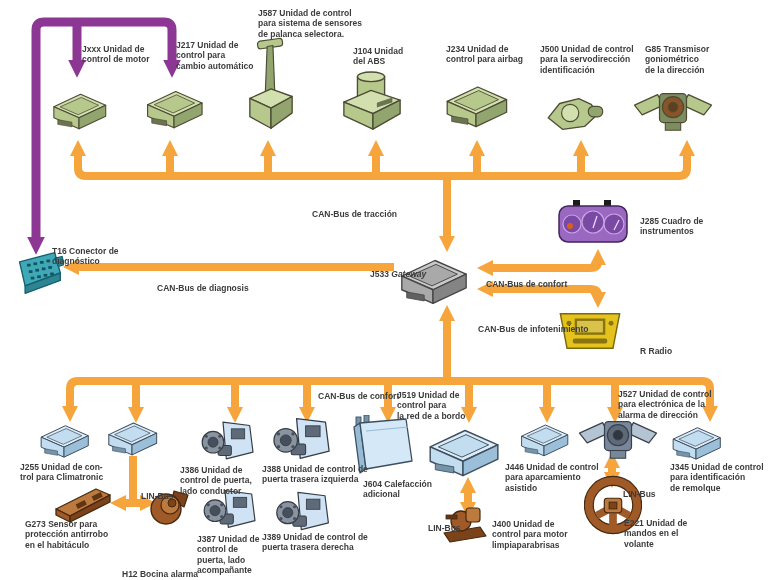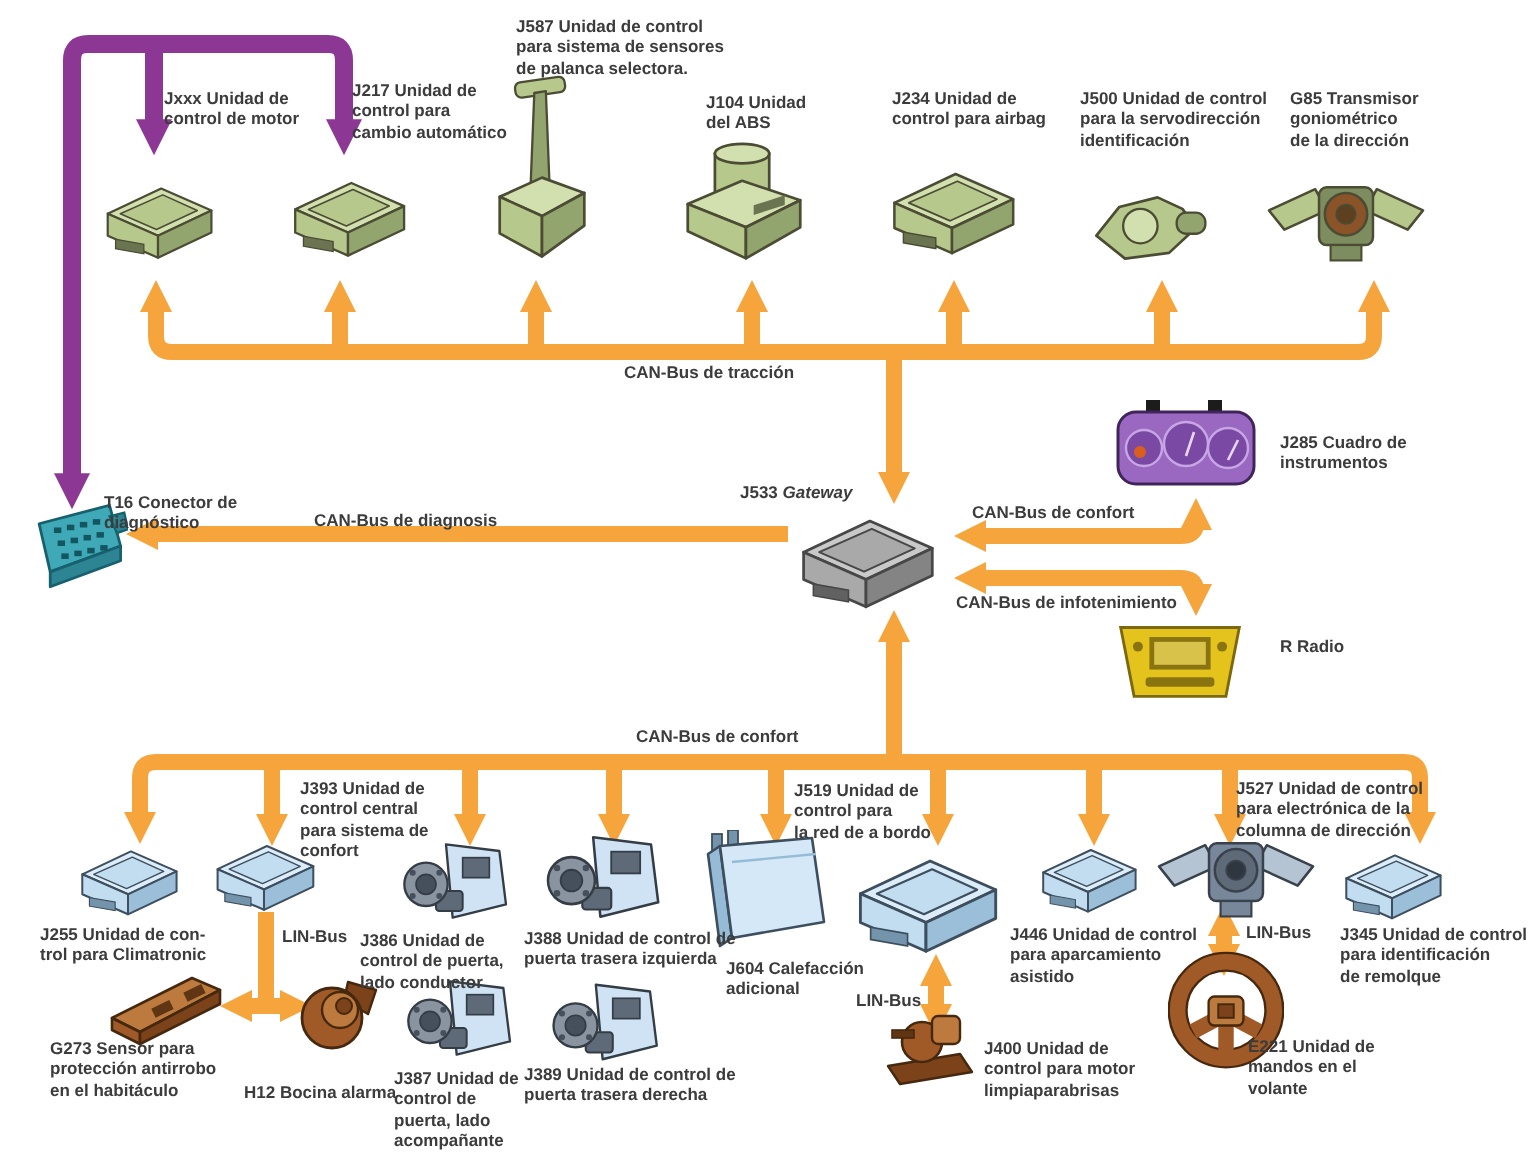--- a/index.html
+++ b/index.html
@@ -8,7 +8,7 @@
   #busnet{position:absolute;left:0;top:0;}
   .lbl{position:absolute;font-weight:bold;font-size:8.5px;line-height:1.22;
        color:#3c3c3c;white-space:pre-line;letter-spacing:0;}
-  .lbl.one{white-space:nowrap;}
+  .lbl.one{white-space:nowrap;margin-top:28px;}
   .lbl .it{font-style:italic;text-align:center;}
   .dev{position:absolute;}
   .dev svg{width:100%;height:100%;overflow:visible;display:block;}

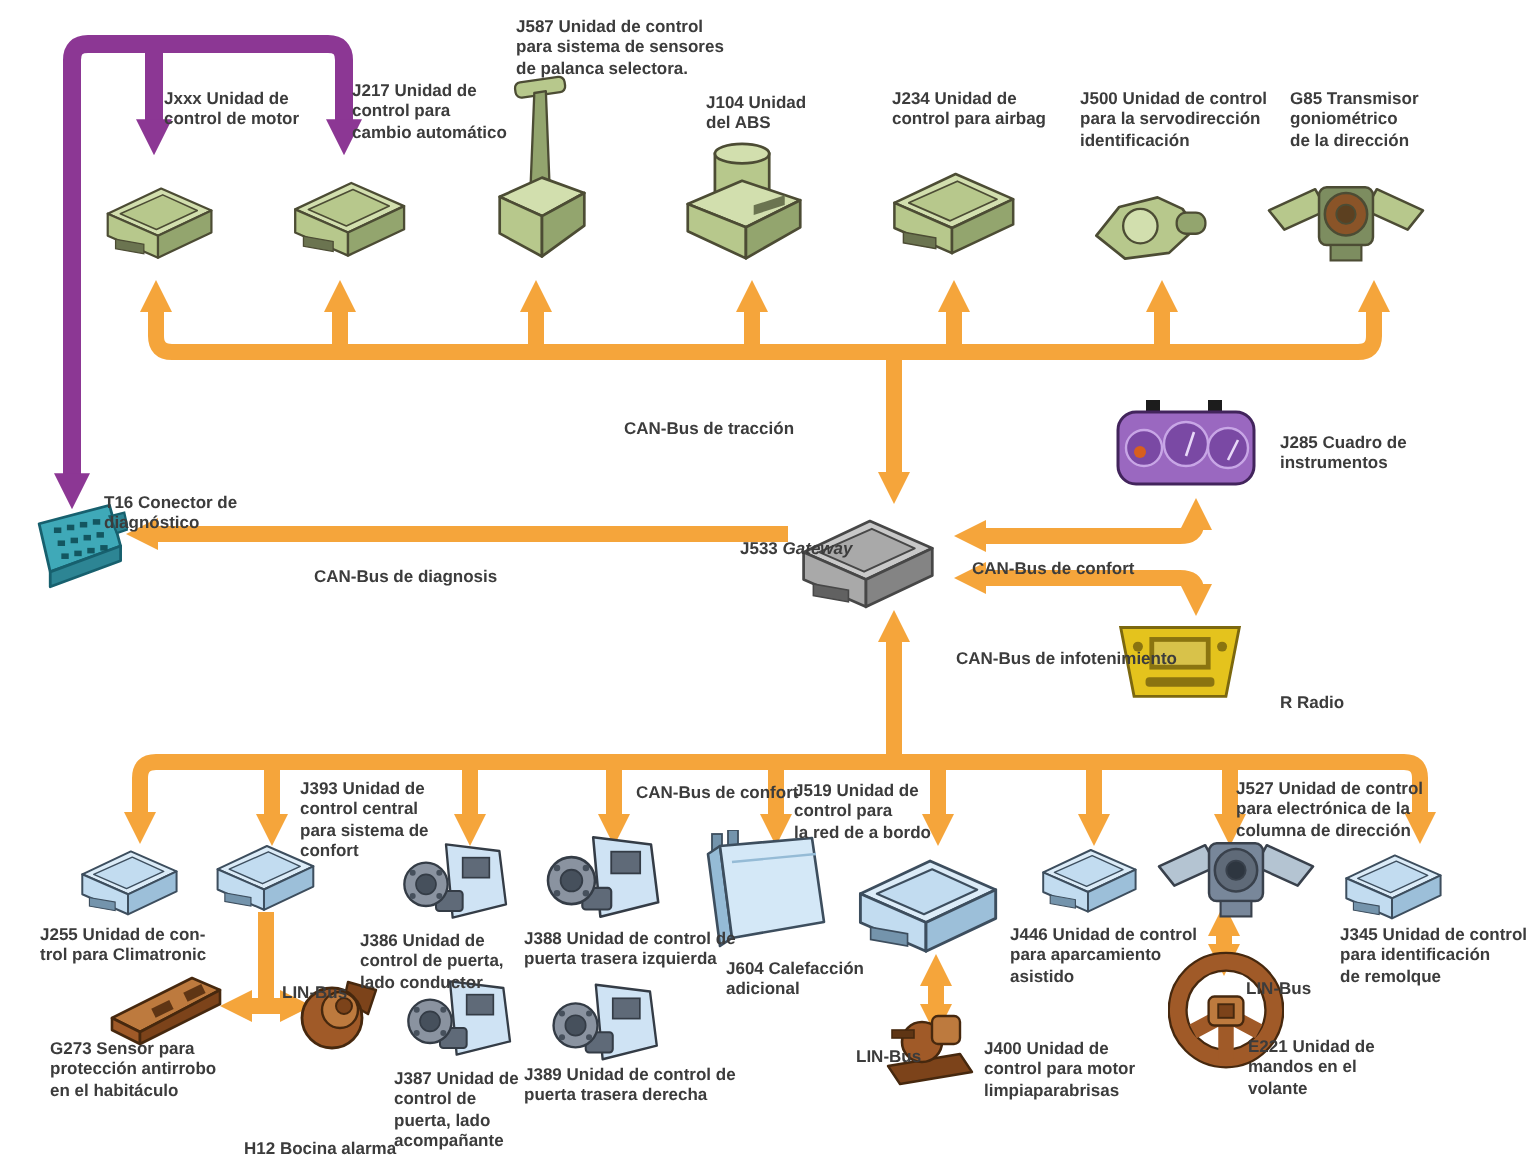--- a/index.html
+++ b/index.html
@@ -384,10 +384,6 @@
 
   <div class="lbl" style="left:20px;top:462px;width:100px">J255 Unidad de con-
 trol para Climatronic</div>
-  <div class="lbl" style="left:150px;top:389px;width:80px">J393 Unidad de
-control central
-para sistema de
-confort</div>
   <div class="lbl one" style="left:141px;top:463px">LIN-Bus</div>
   <div class="lbl" style="left:25px;top:519px;width:100px">G273 Sensor para
 protección antirrobo

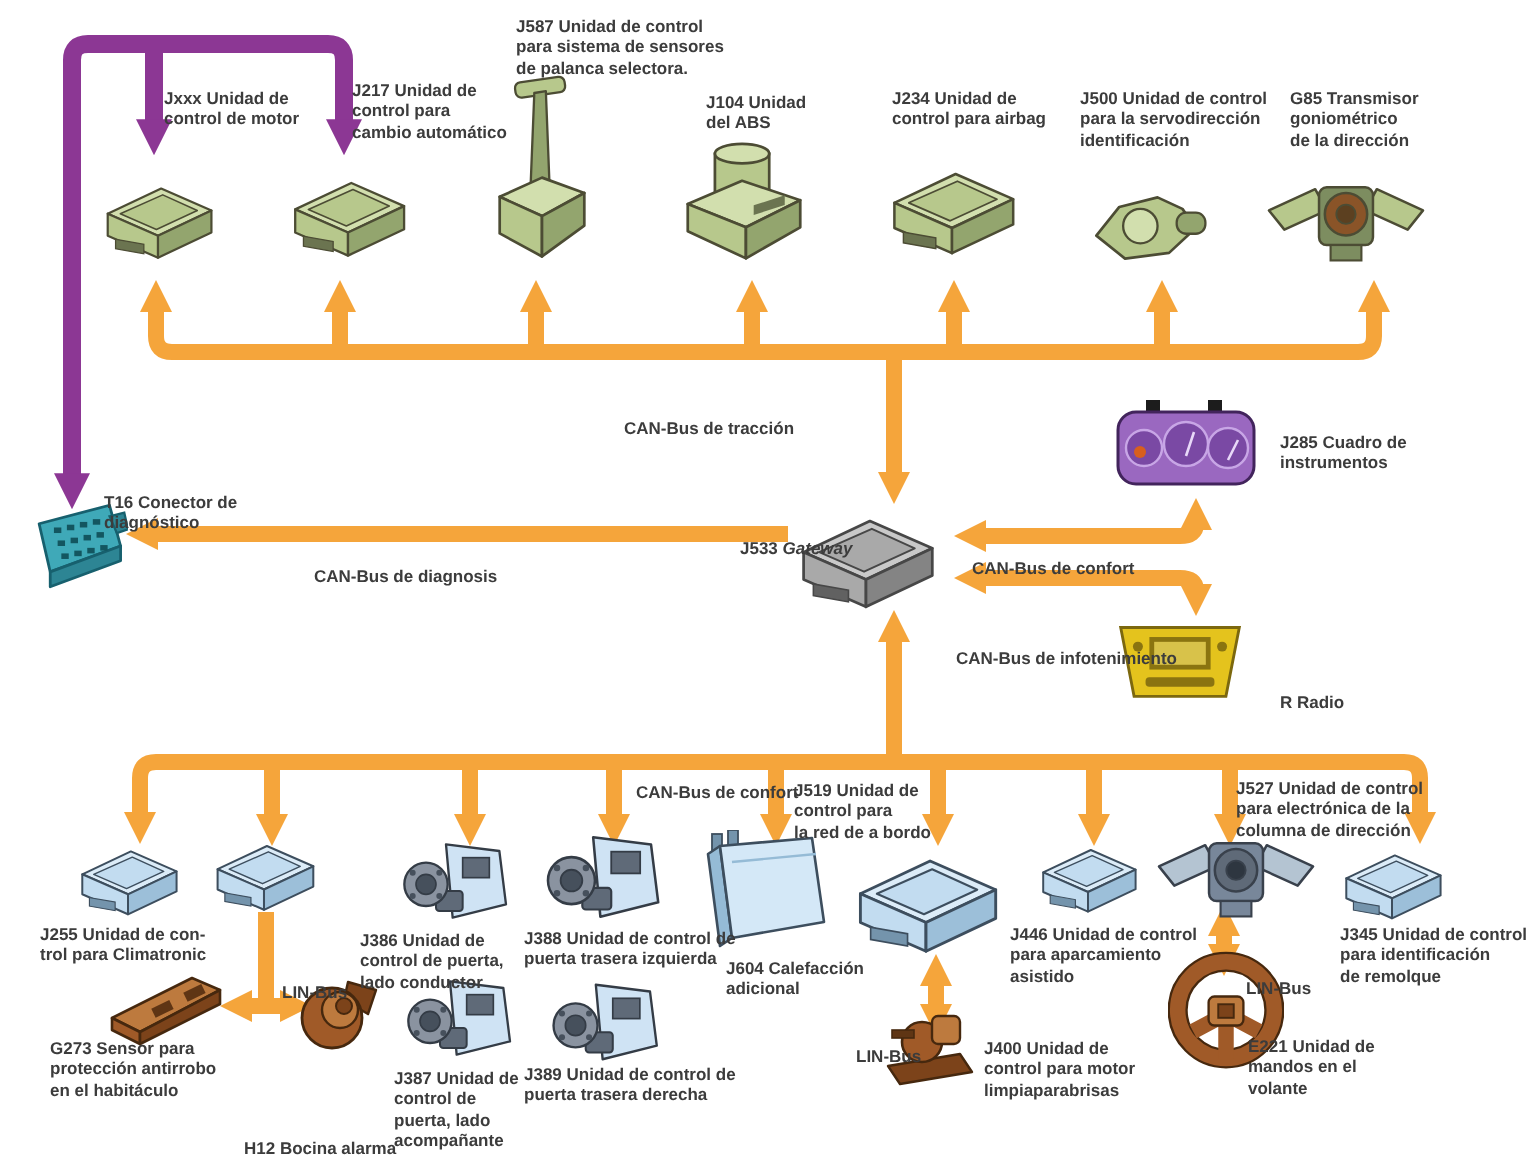--- a/index.html
+++ b/index.html
@@ -414,7 +414,7 @@
 asistido</div>
   <div class="lbl" style="left:618px;top:389px;width:115px">J527 Unidad de control
 para electrónica de la
-columna de dirección</div>
+alarma de dirección</div>
   <div class="lbl one" style="left:623px;top:461px">LIN-Bus</div>
   <div class="lbl" style="left:624px;top:518px;width:85px">E221 Unidad de
 mandos en el

